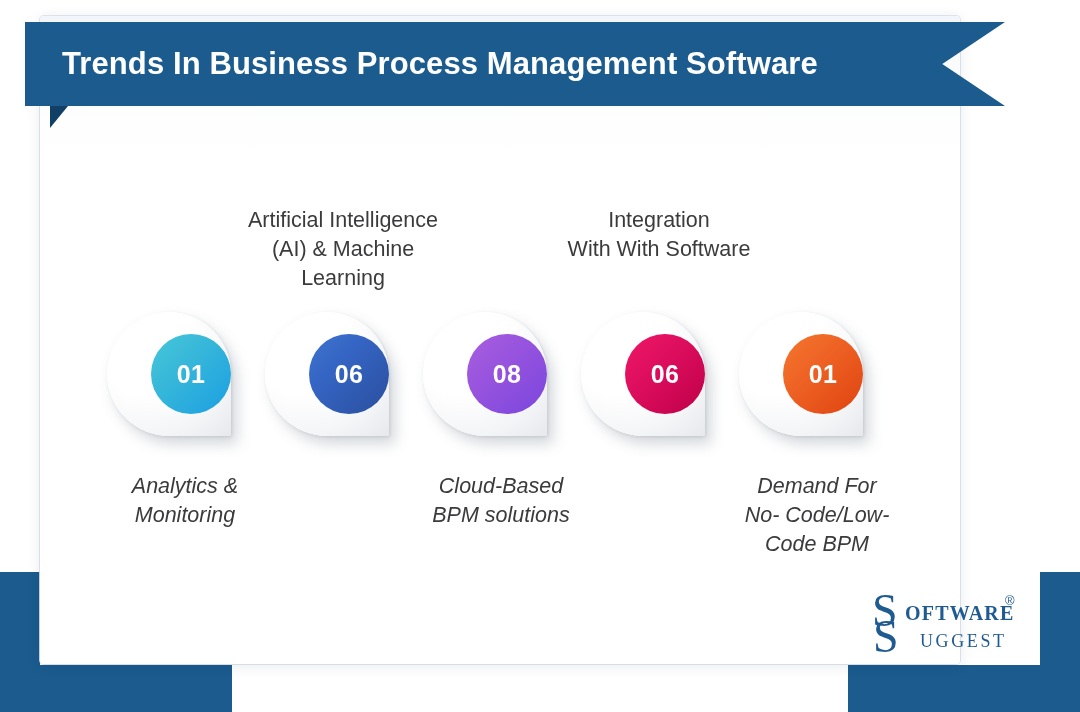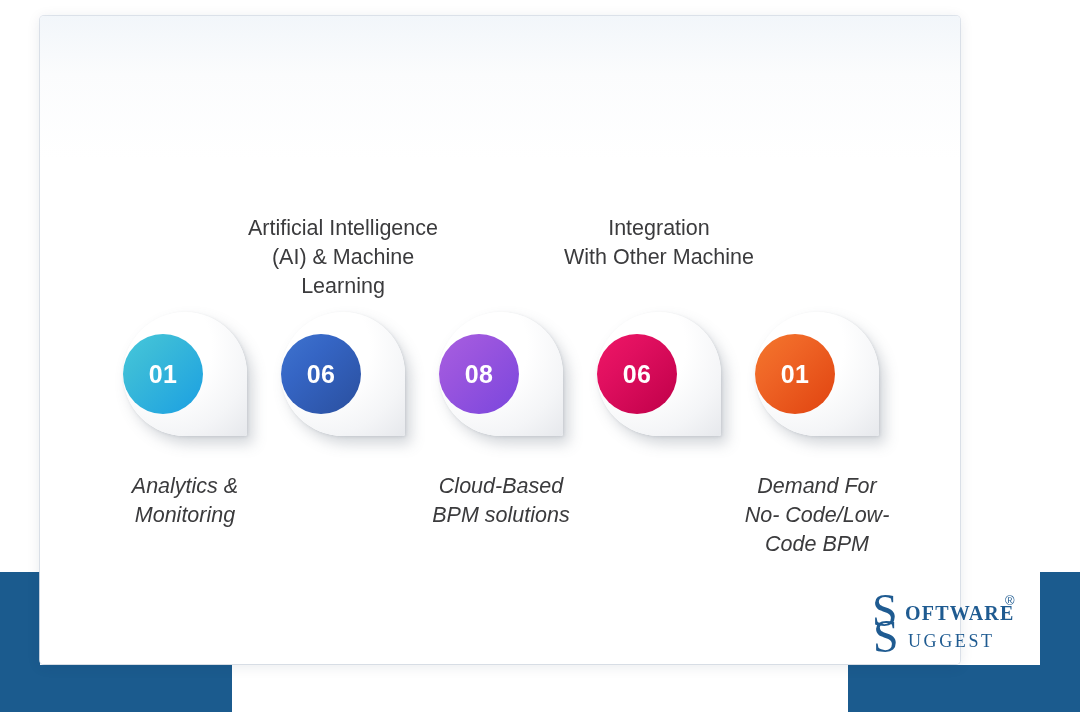--- a/index.html
+++ b/index.html
@@ -249,6 +249,12 @@
 
   <div class="card"></div>
 
+  <div class="banner-wrap">
+    <div class="banner-tail"></div>
+    <div class="banner">
+      <div class="banner-title">Trends In Business Process Management Software</div>
+    </div>
+  </div>
 
   <div class="steps">
 

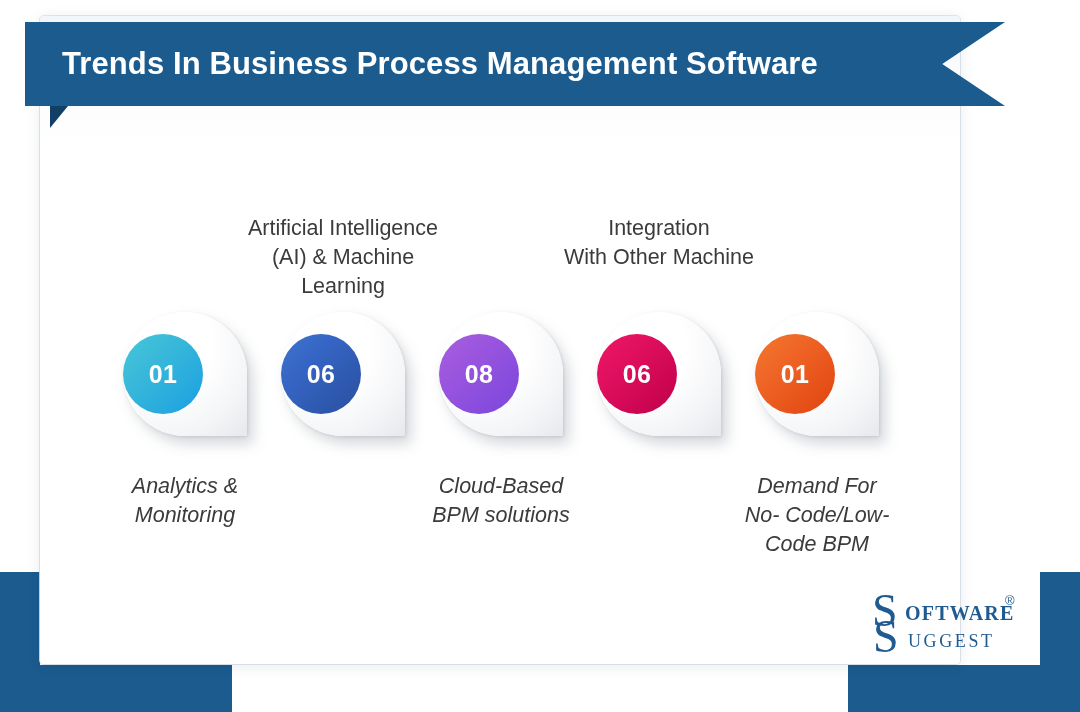--- a/index.html
+++ b/index.html
@@ -139,7 +139,6 @@
   .label-above {
     bottom: auto;
     top: 0;
-    margin-top: 8px;
   }
   .label-below {
     top: 266px;

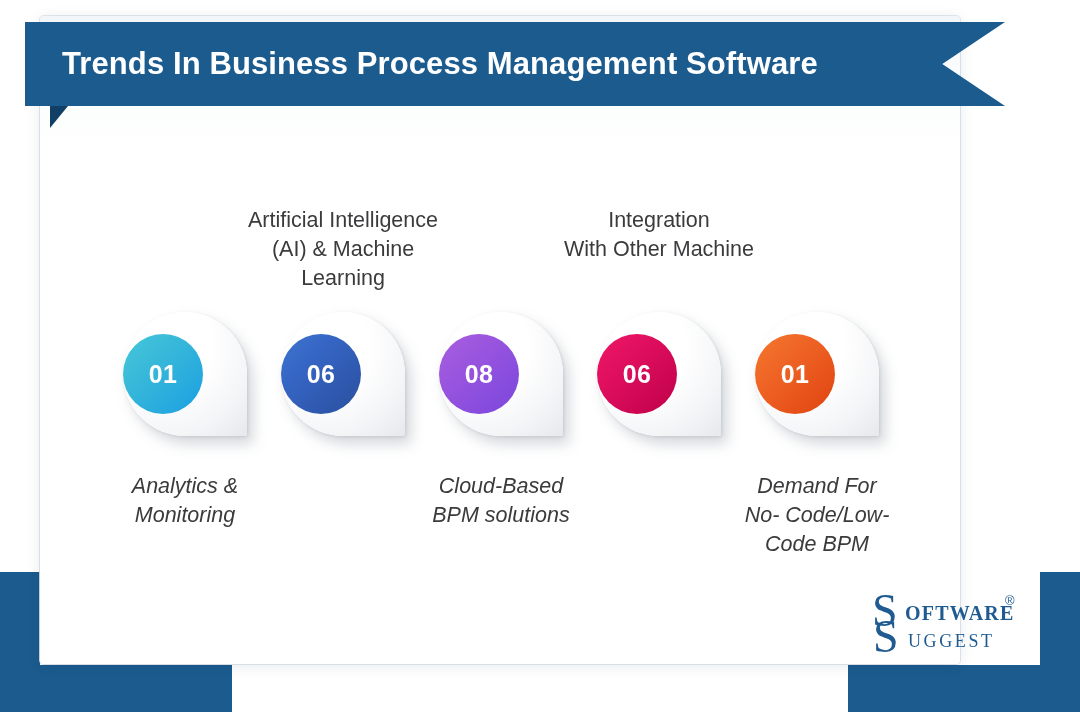--- a/index.html
+++ b/index.html
@@ -283,7 +283,7 @@
 
     <div class="step step-3">
       <div class="label label-above">Integration
-With Other Machine</div>
+With With Software</div>
       <div class="bubble">
         <div class="disc d3">06</div>
       </div>

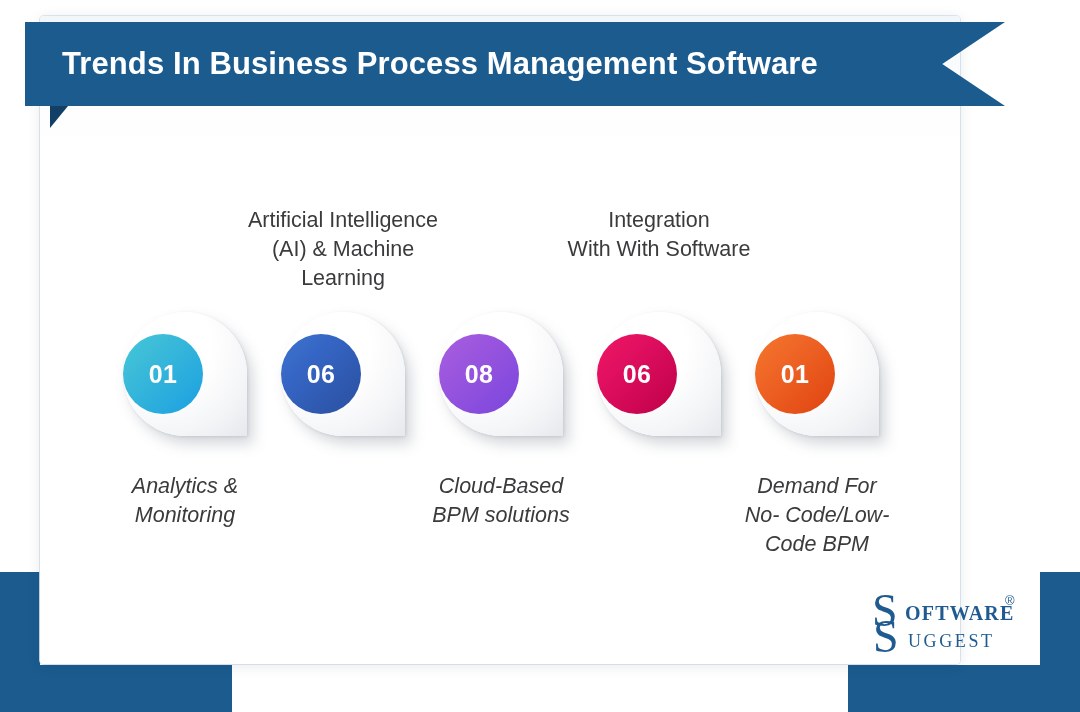--- a/index.html
+++ b/index.html
@@ -148,7 +148,7 @@
   
   .bubble {
     position: absolute;
-    left: 17px;
+    left: 1px;
     top: 106px;
     width: 124px;
     height: 124px;
@@ -158,7 +158,7 @@
                 1px 1px 3px rgba(120, 130, 145, 0.20);
     display: flex;
     align-items: center;
-    justify-content: flex-start;
+    justify-content: flex-end;
   }
   .disc {
     width: 80px;

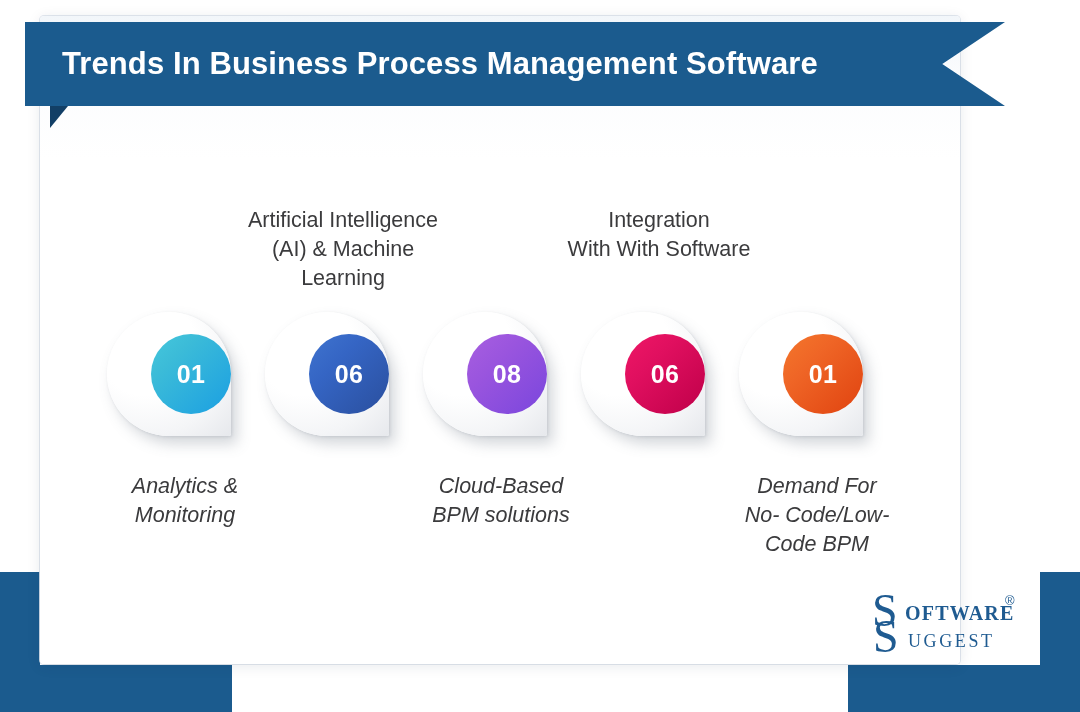--- a/index.html
+++ b/index.html
@@ -218,7 +218,7 @@
   }
   .logo-word2 {
     position: absolute;
-    left: 36px;
+    left: 48px;
     top: 36px;
     font-size: 25px;
     line-height: 25px;

